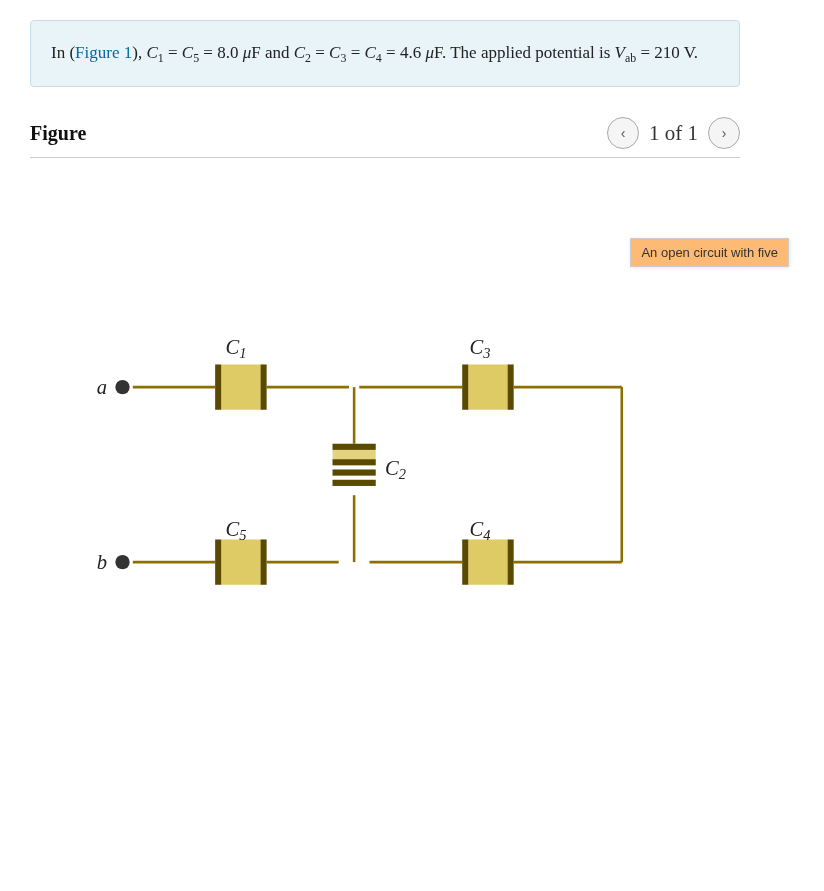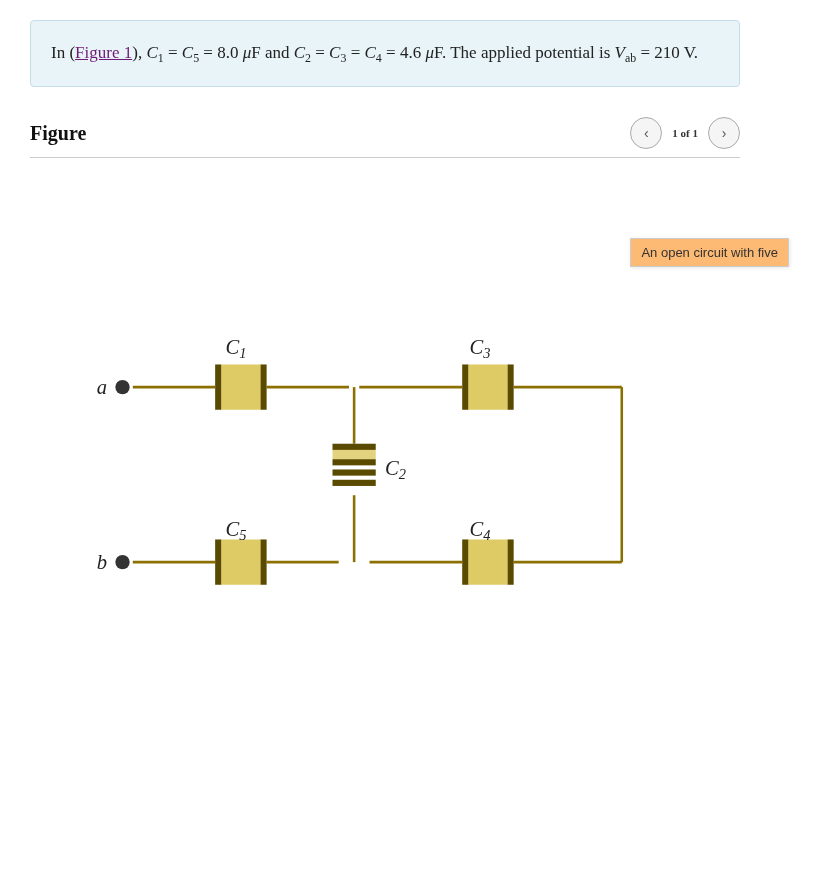--- a/index.html
+++ b/index.html
@@ -29,8 +29,7 @@
     }
 
     .problem-box .figure-link {
-      text-decoration: underline;
-      color: #701a75;
+      color: #0369a1;
     }
 
     .figure-section {

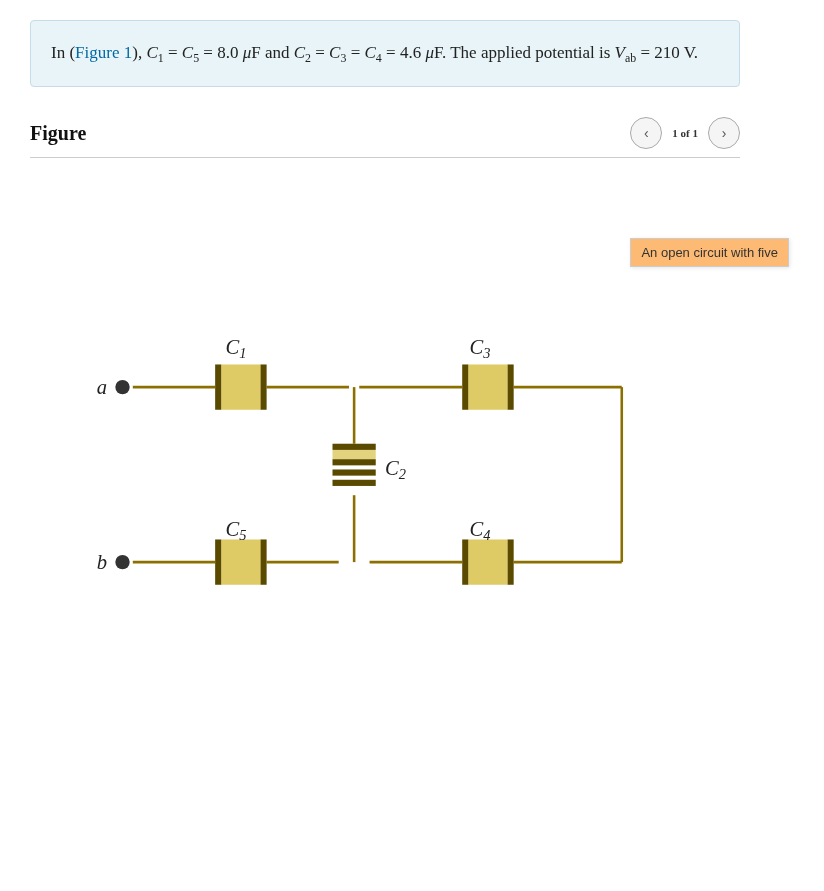--- a/index.html
+++ b/index.html
@@ -72,9 +72,8 @@
     }
 
     .nav-text {
-      font-size: 11px;
+      font-size: 21px;
       color: #333;
-      font-weight: bold;
     }
 
     

